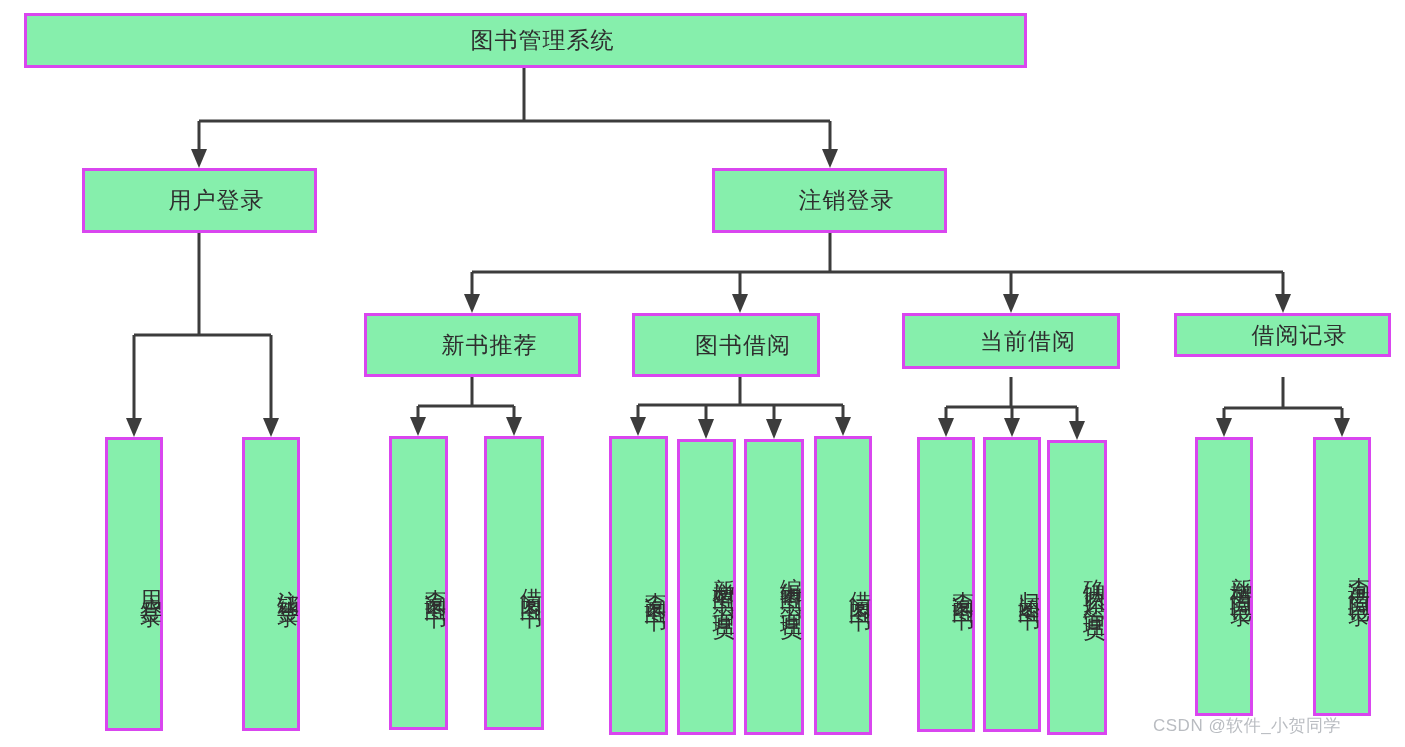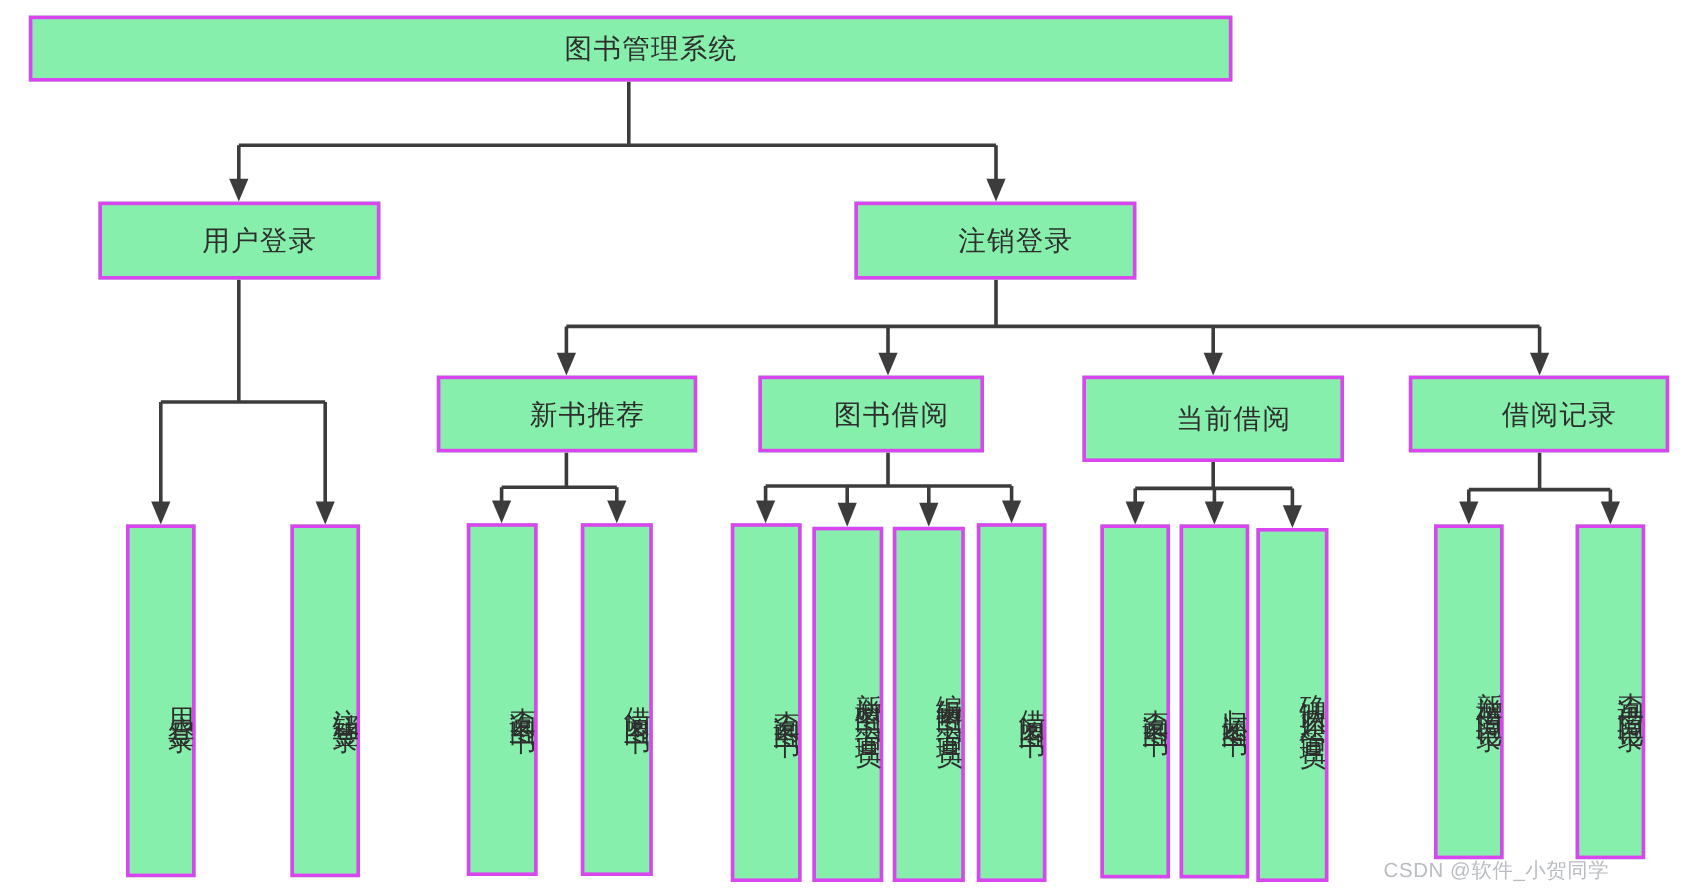--- a/index.html
+++ b/index.html
@@ -84,7 +84,7 @@
 
   <div class="node hl" style="left:364px;top:313px;width:217px;height:64px;text-align:center;">新书推荐</div>
   <div class="node hl" style="left:632px;top:313px;width:188px;height:64px;">图书借阅</div>
-  <div class="node hl" style="left:902px;top:313px;width:218px;height:72px;">当前借阅</div>
+  <div class="node hl" style="left:902px;top:313px;width:218px;height:56px;">当前借阅</div>
   <div class="node hl" style="left:1174px;top:313px;width:217px;height:64px;text-align:center;">借阅记录</div>
 
   <div class="node vl" style="left:105px;top:437px;width:58px;height:294px;">用户登录</div>

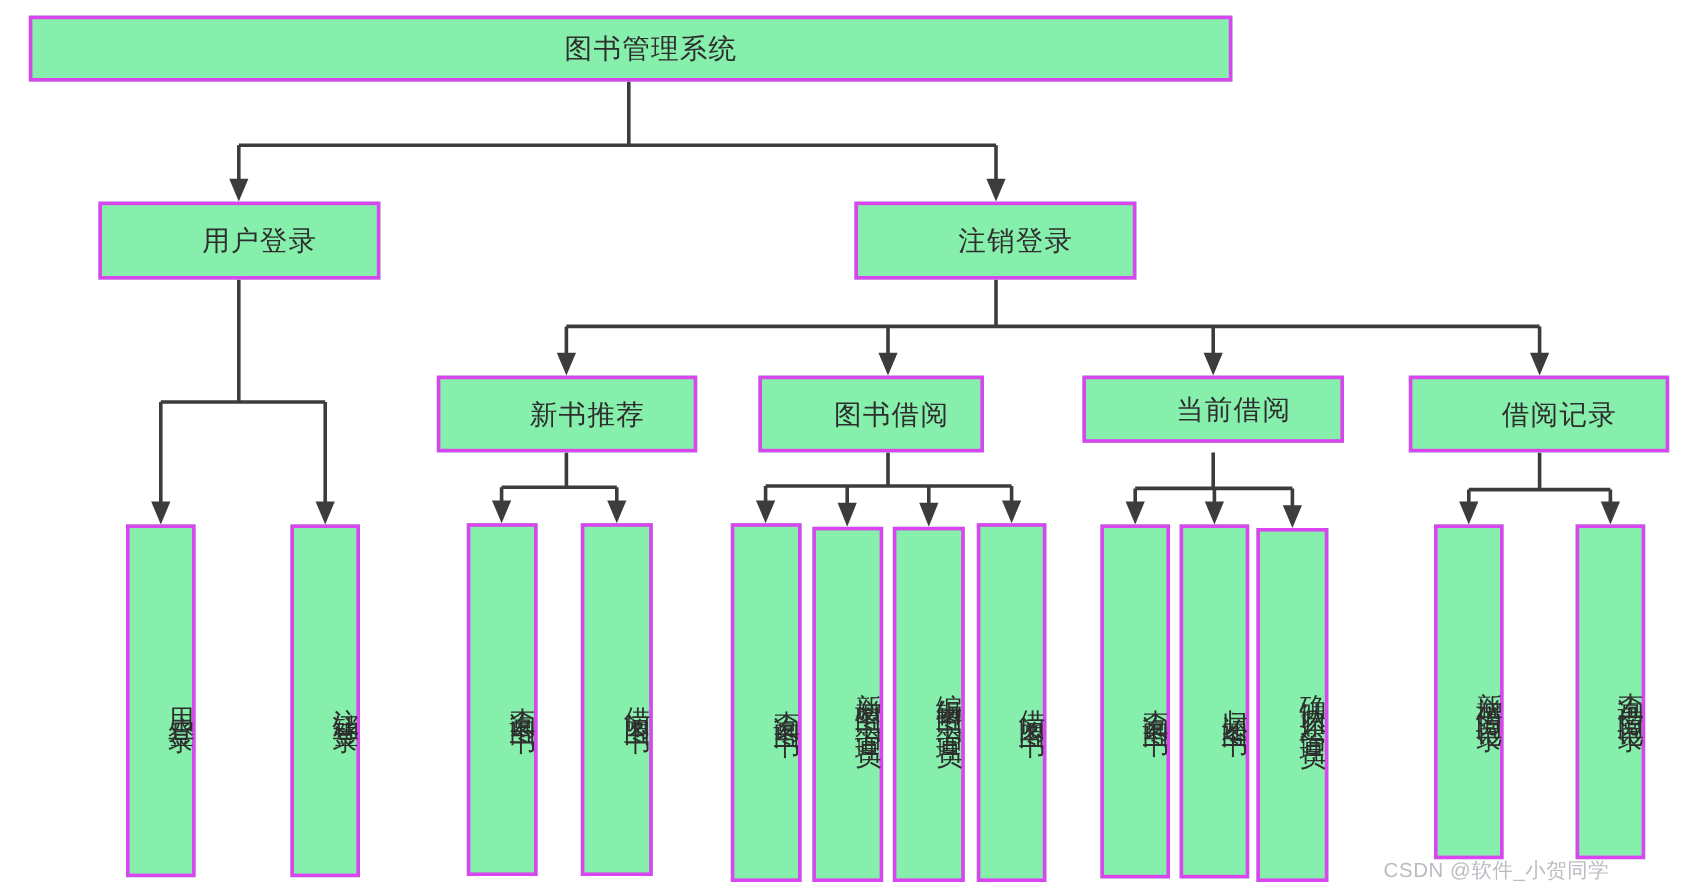--- a/index.html
+++ b/index.html
@@ -85,7 +85,7 @@
   <div class="node hl" style="left:364px;top:313px;width:217px;height:64px;text-align:center;">新书推荐</div>
   <div class="node hl" style="left:632px;top:313px;width:188px;height:64px;">图书借阅</div>
   <div class="node hl" style="left:902px;top:313px;width:218px;height:56px;">当前借阅</div>
-  <div class="node hl" style="left:1174px;top:313px;width:217px;height:64px;text-align:center;">借阅记录</div>
+  <div class="node hl" style="left:1174px;top:313px;width:217px;height:44px;text-align:center;">借阅记录</div>
 
   <div class="node vl" style="left:105px;top:437px;width:58px;height:294px;">用户登录</div>
   <div class="node vl" style="left:242px;top:437px;width:58px;height:294px;">注销登录</div>

